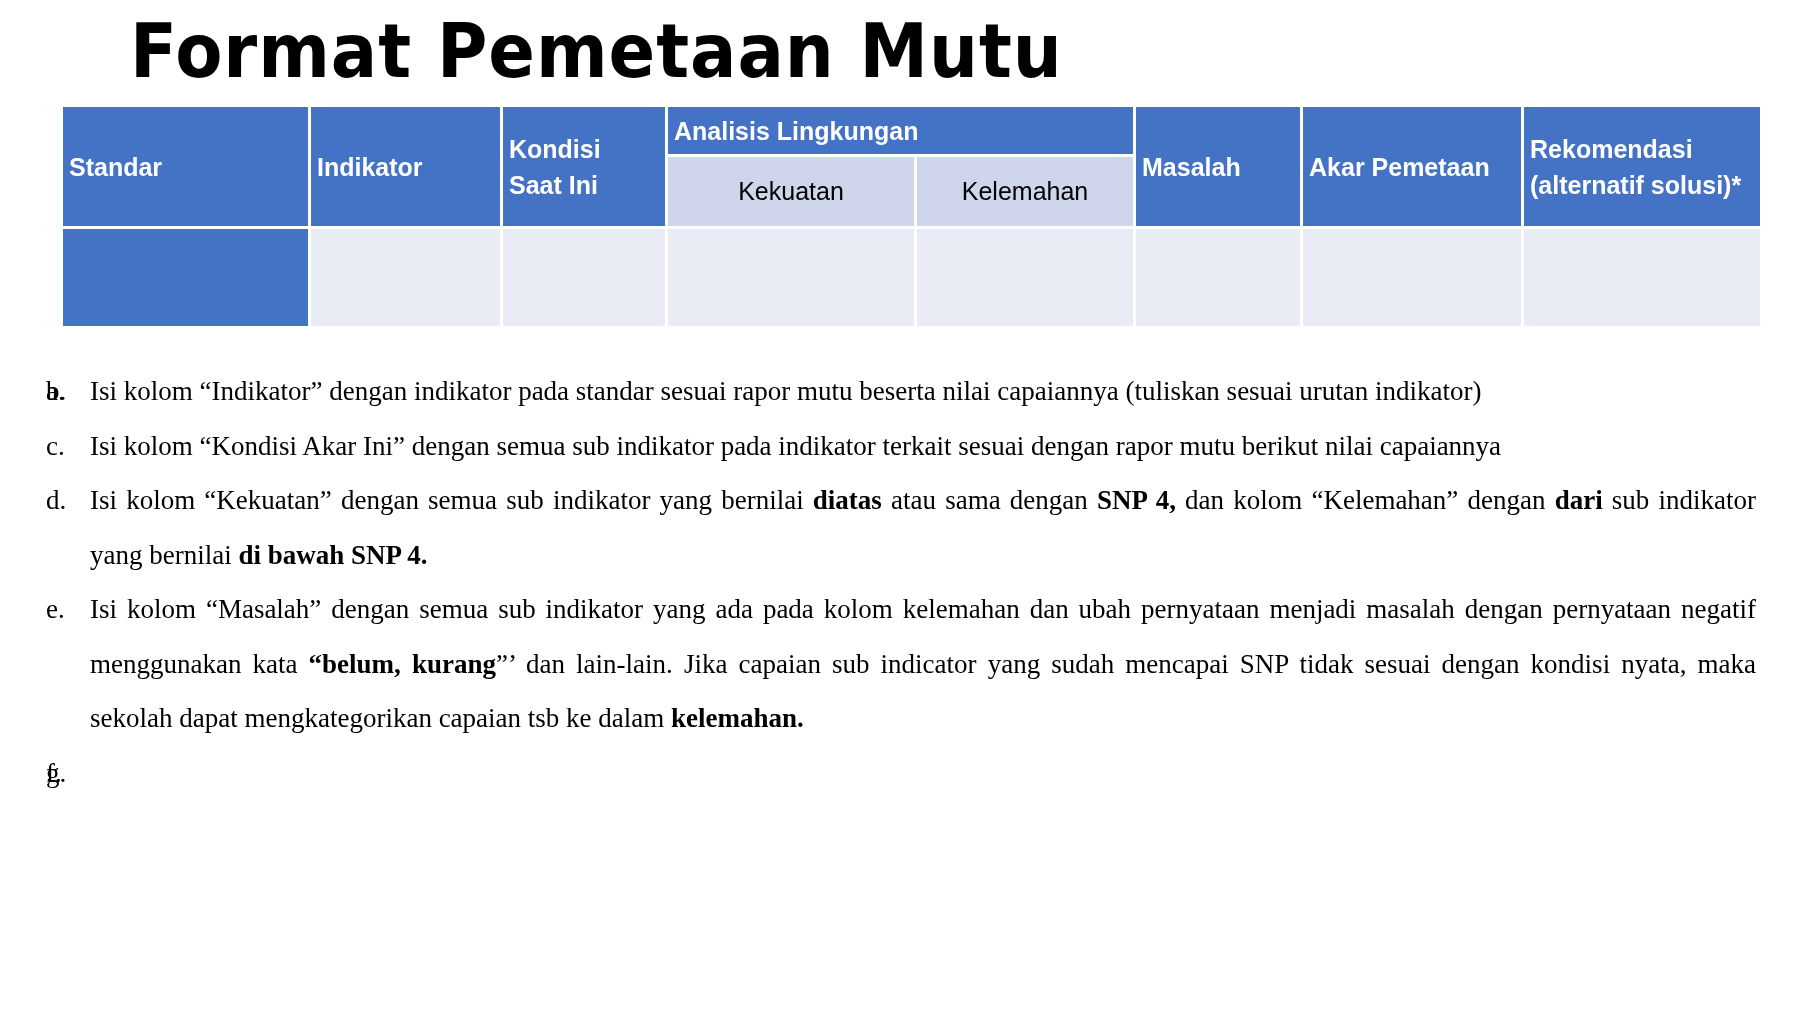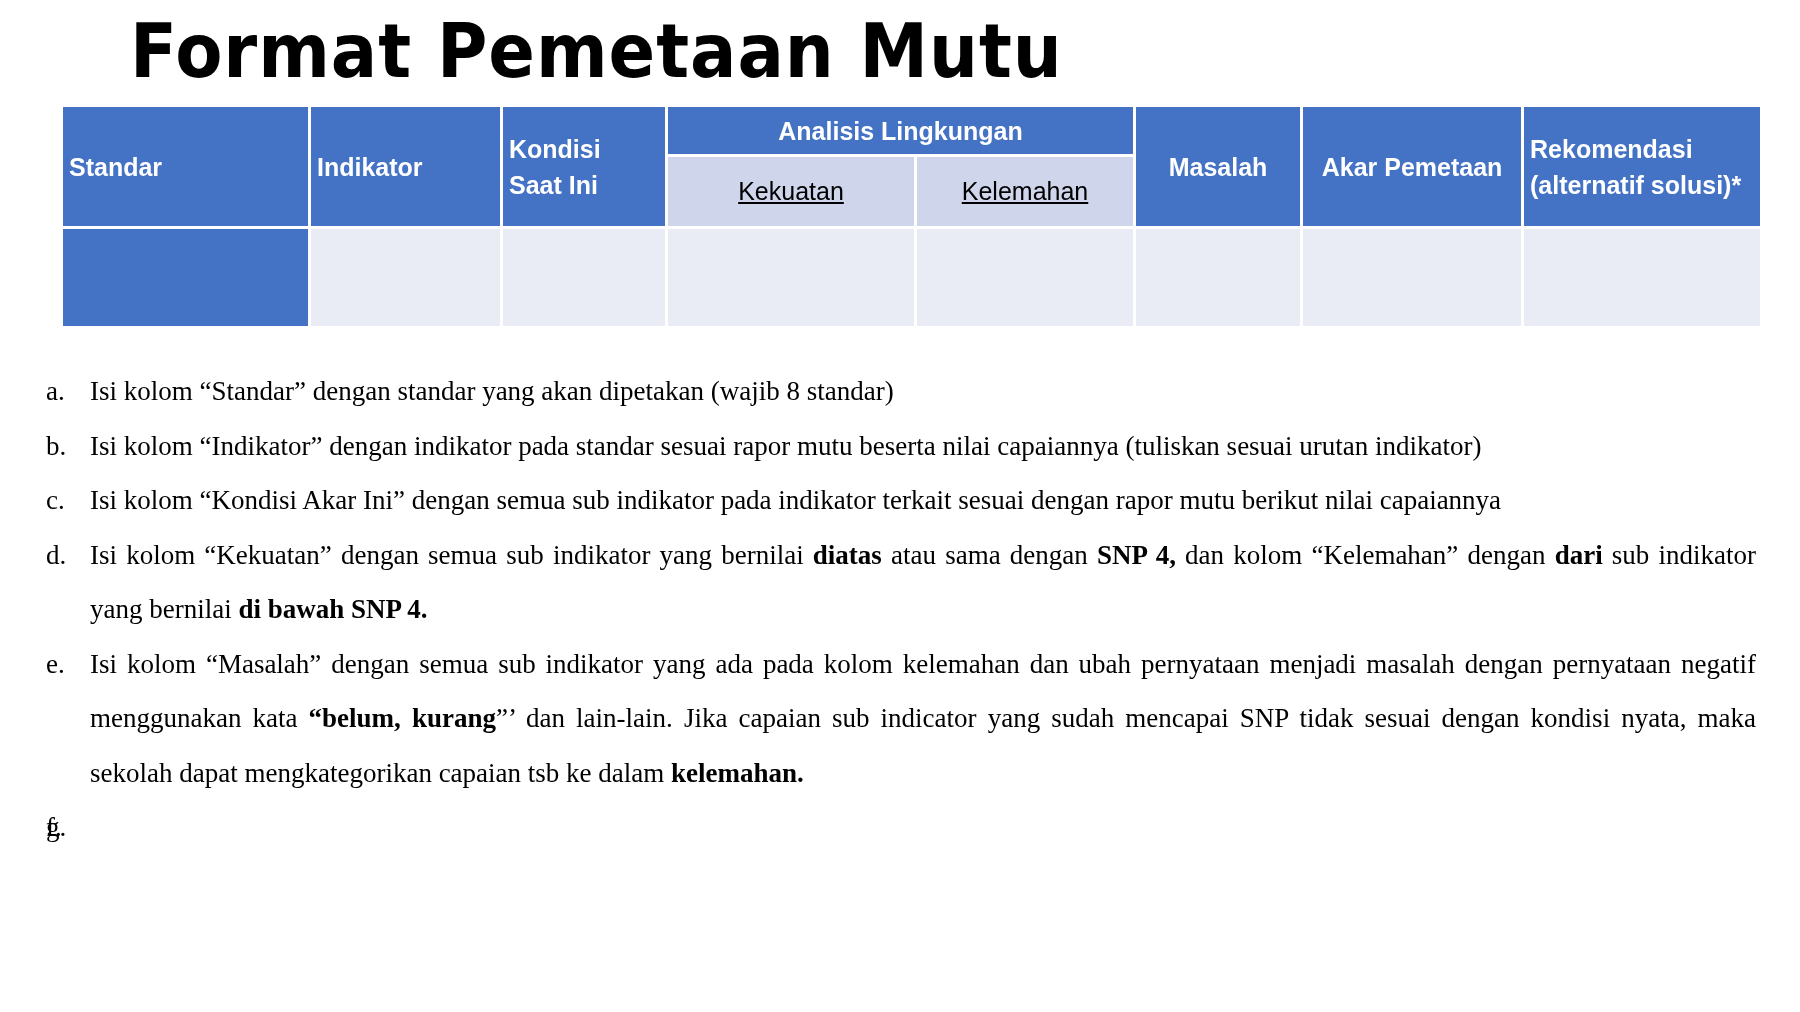--- a/index.html
+++ b/index.html
@@ -16,7 +16,7 @@
   }
   .grid td { border:3px solid #ffffff; padding:0 6px; box-sizing:border-box; }
   .hdr { background:#4472c4; color:#ffffff; font-weight:bold; font-size:25px; font-family:"Liberation Sans", sans-serif; line-height:36px; }
-  .hdr.center { text-align:center; }
+  .hdr.center { }
   .sub { background:#cfd5ea; color:#000; font-size:25px; text-align:center; height:72px;text-decoration:underline; }
   .grp { height:50px; }
   .body-cell { background:#e9ebf5; height:100px; }

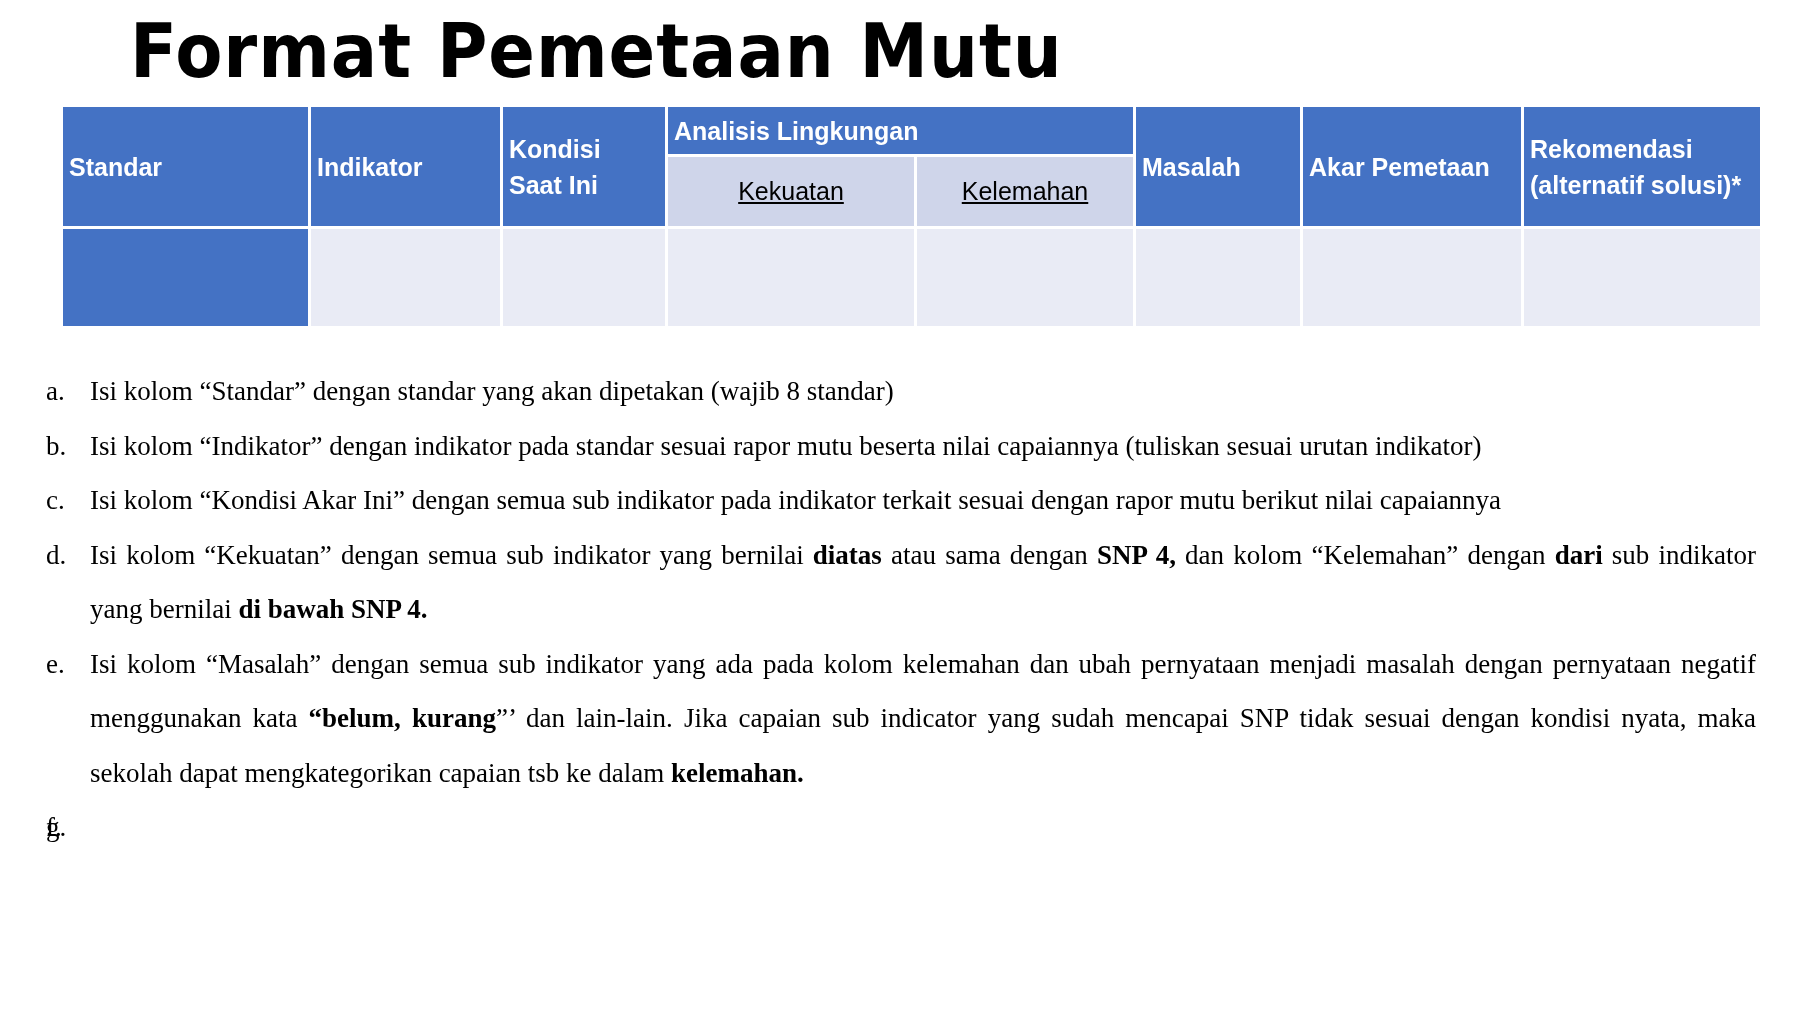--- a/index.html
+++ b/index.html
@@ -17,7 +17,7 @@
   .grid td { border:3px solid #ffffff; padding:0 6px; box-sizing:border-box; }
   .hdr { background:#4472c4; color:#ffffff; font-weight:bold; font-size:25px; font-family:"Liberation Sans", sans-serif; line-height:36px; }
   .hdr.center { }
-  .sub { background:#cfd5ea; color:#000; font-size:25px; text-align:center; height:72px;text-decoration:underline; }
+  .sub { background:#cfd5ea; color:#000; font-size:25px; text-align:center; height:72px; }
   .grp { height:50px; }
   .body-cell { background:#e9ebf5; height:100px; }
   .body-first { background:#4472c4; height:100px; }

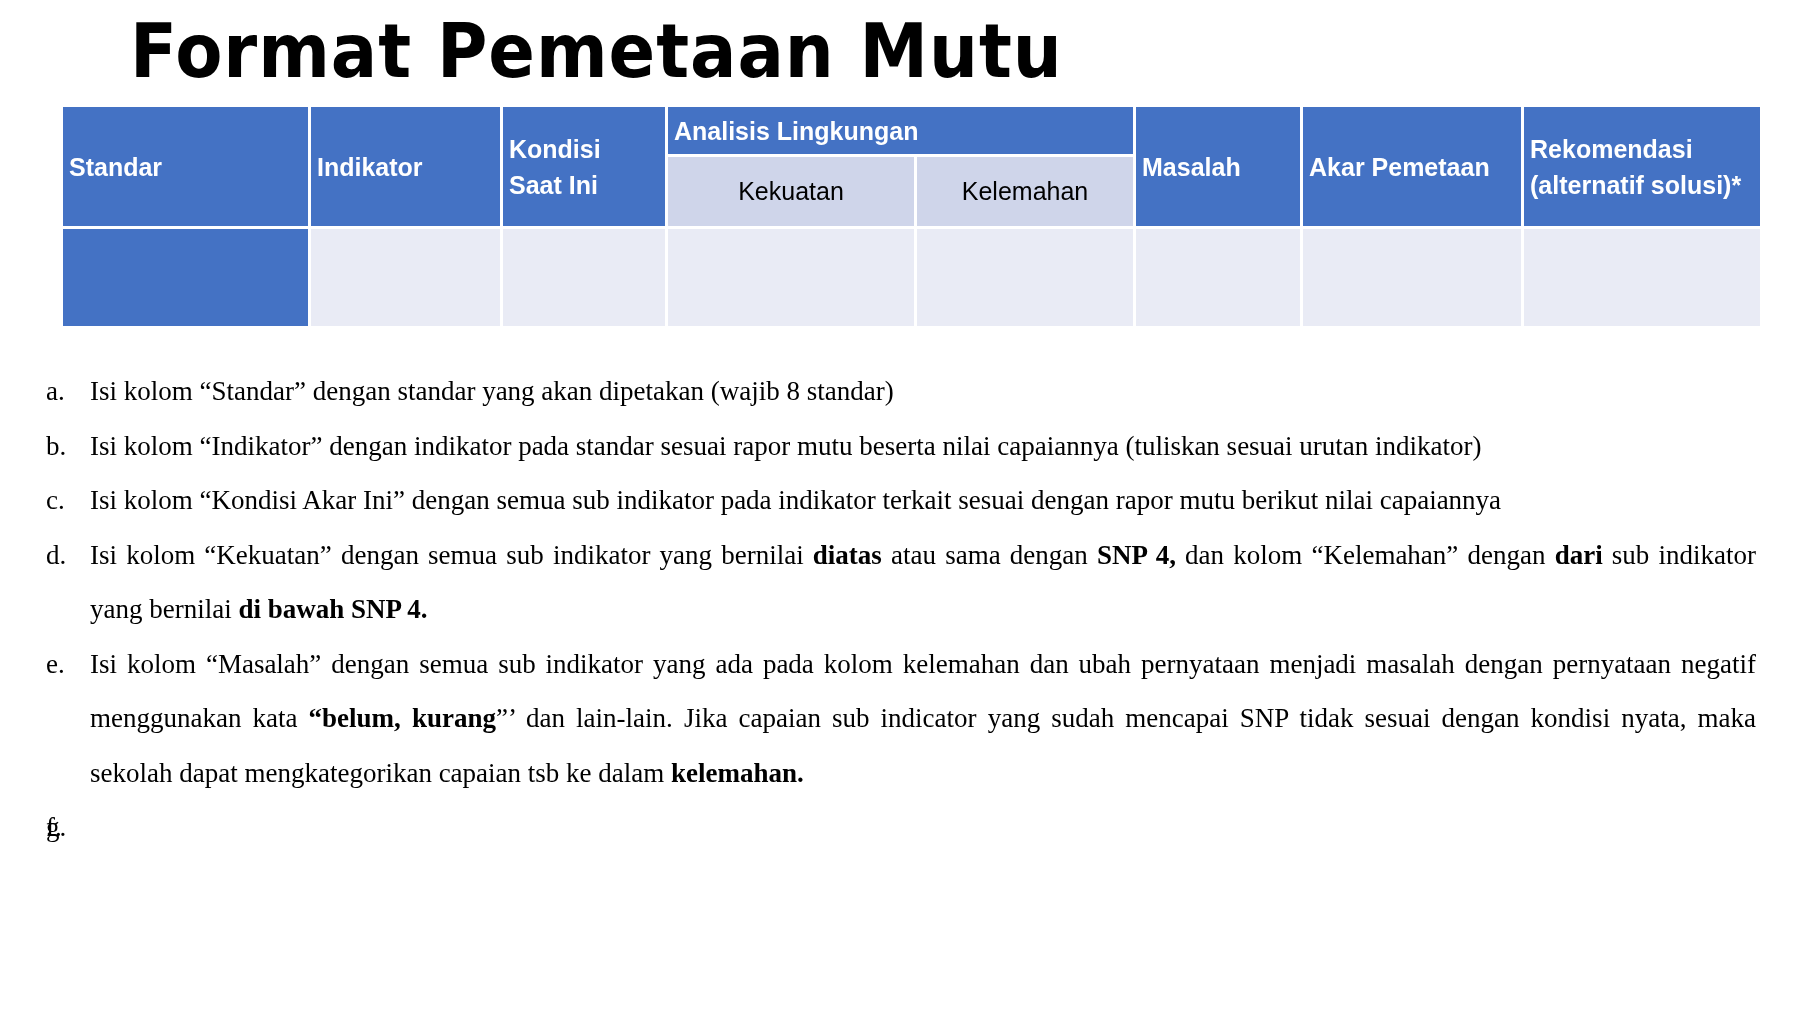--- a/index.html
+++ b/index.html
@@ -74,7 +74,7 @@
   </table>
 
 <ol class="instr">
-  <li><span class="mark">a.</span><span class="content"><span>Isi kolom “Standar” dengan standar yang akan dipetakan (wajib 8 standar)</span></span></li>
+  <li><span class="mark">a.</span></li>
   <li><span class="mark">b.</span><span class="content"><span>Isi kolom “Indikator” dengan indikator pada standar sesuai rapor mutu beserta nilai capaiannya (tuliskan sesuai urutan indikator)</span></span></li>
   <li><span class="mark">c.</span><span class="content"><span>Isi kolom “Kondisi Akar Ini” dengan semua sub indikator pada indikator terkait sesuai dengan rapor mutu berikut nilai capaiannya</span></span></li>
   <li><span class="mark">d.</span><span class="content"><span>Isi kolom “Kekuatan” dengan semua sub indikator yang bernilai </span><b>diatas</b><span> atau sama dengan </span><b>SNP 4,</b><span> dan kolom “Kelemahan” dengan </span><b>dari</b><span> sub indikator yang bernilai </span><b>di bawah SNP 4.</b></span></li>

